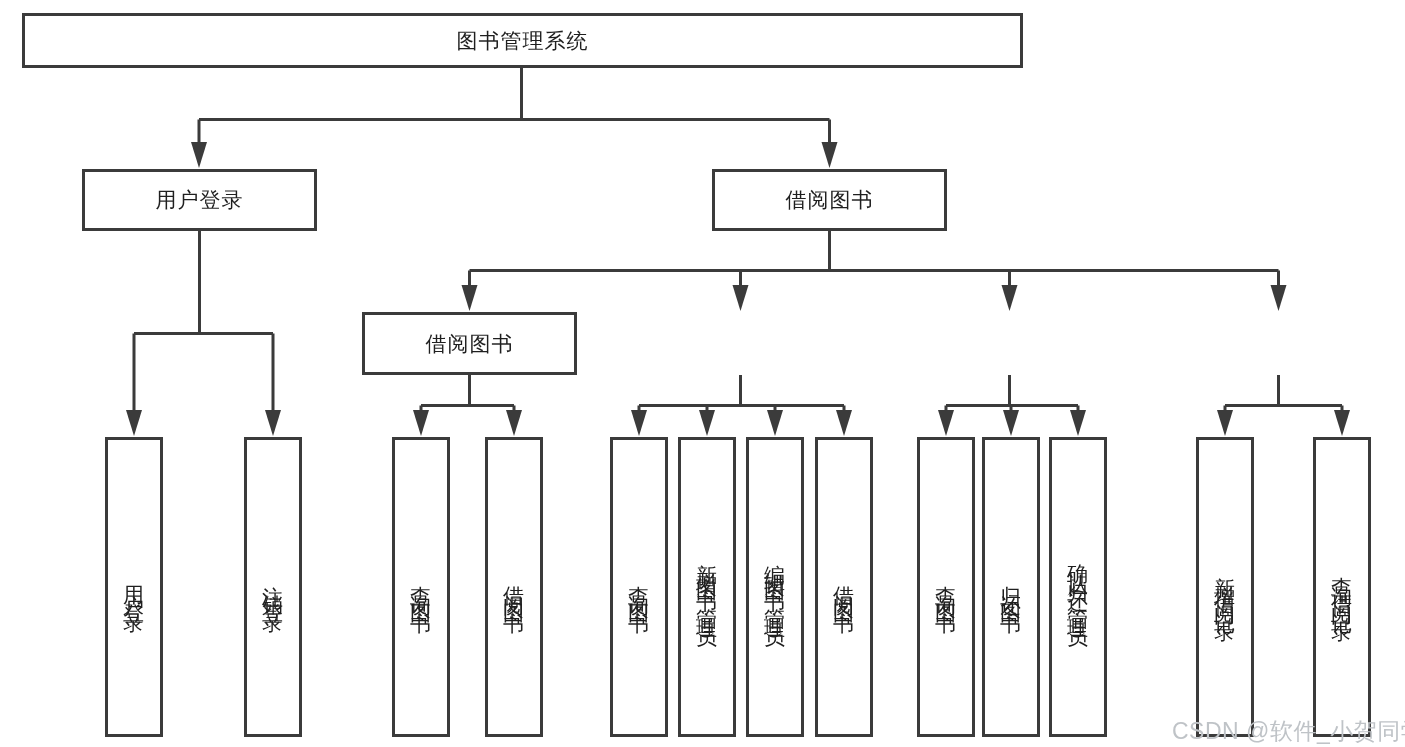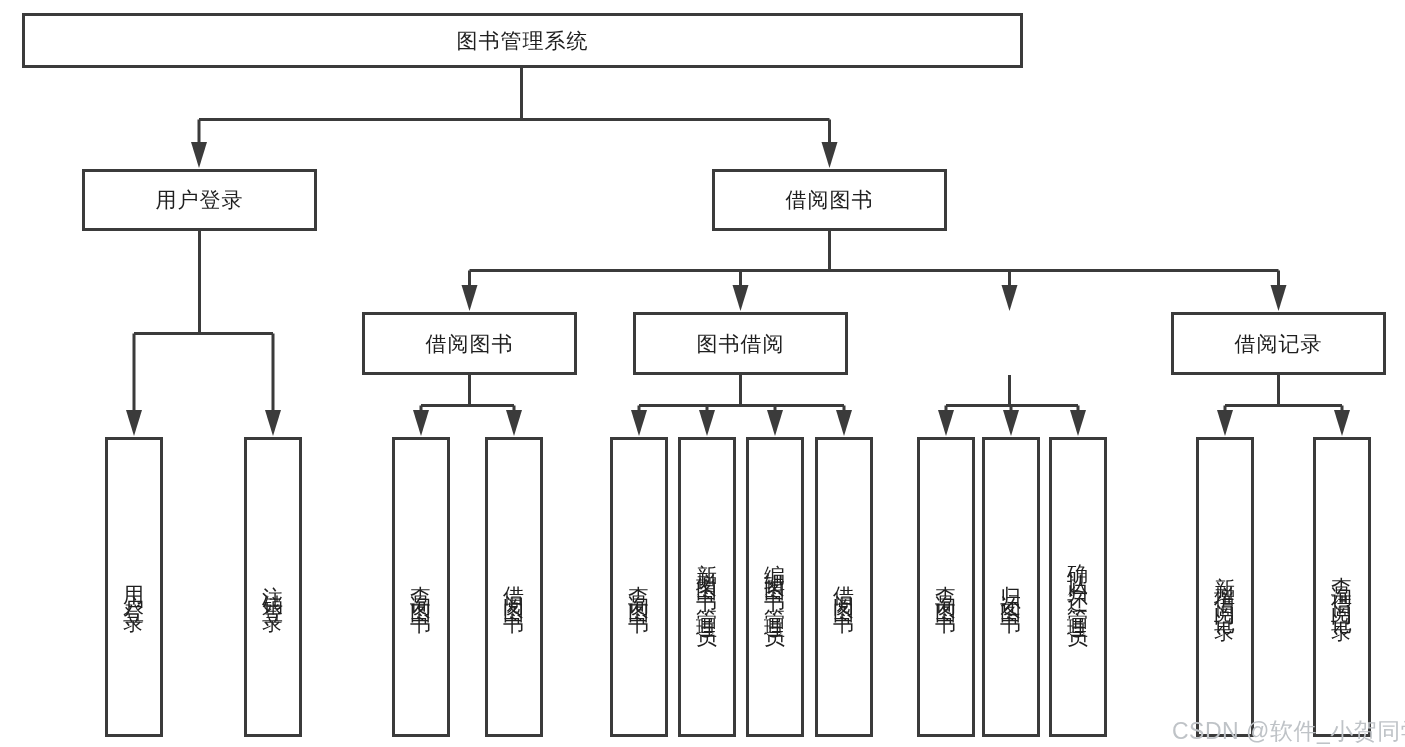--- a/index.html
+++ b/index.html
@@ -99,9 +99,6 @@
   <div class="node" style="left:362px;top:312px;width:215px;height:63px">
     <span class="hlabel">借阅图书</span>
   </div>
-  <div class="node" style="left:633px;top:312px;width:215px;height:63px">
-    <span class="hlabel">图书借阅</span>
-  </div>
   <div class="node" style="left:1171px;top:312px;width:215px;height:63px">
     <span class="hlabel">借阅记录</span>
   </div>

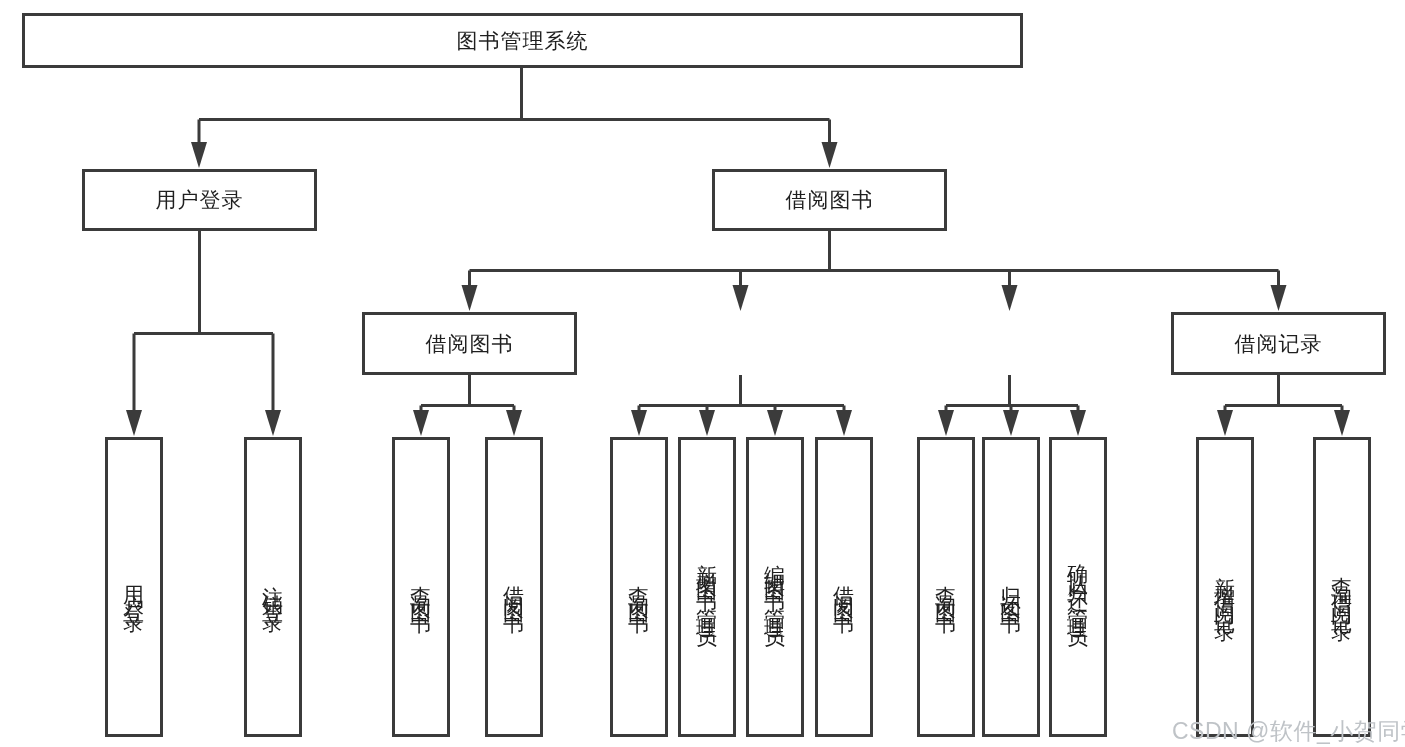--- a/index.html
+++ b/index.html
@@ -99,9 +99,6 @@
   <div class="node" style="left:362px;top:312px;width:215px;height:63px">
     <span class="hlabel">借阅图书</span>
   </div>
-  <div class="node" style="left:1171px;top:312px;width:215px;height:63px">
-    <span class="hlabel">借阅记录</span>
-  </div>
 
   <div class="node leaf" style="left:105px">
     <span class="vtext">用户登录</span>

